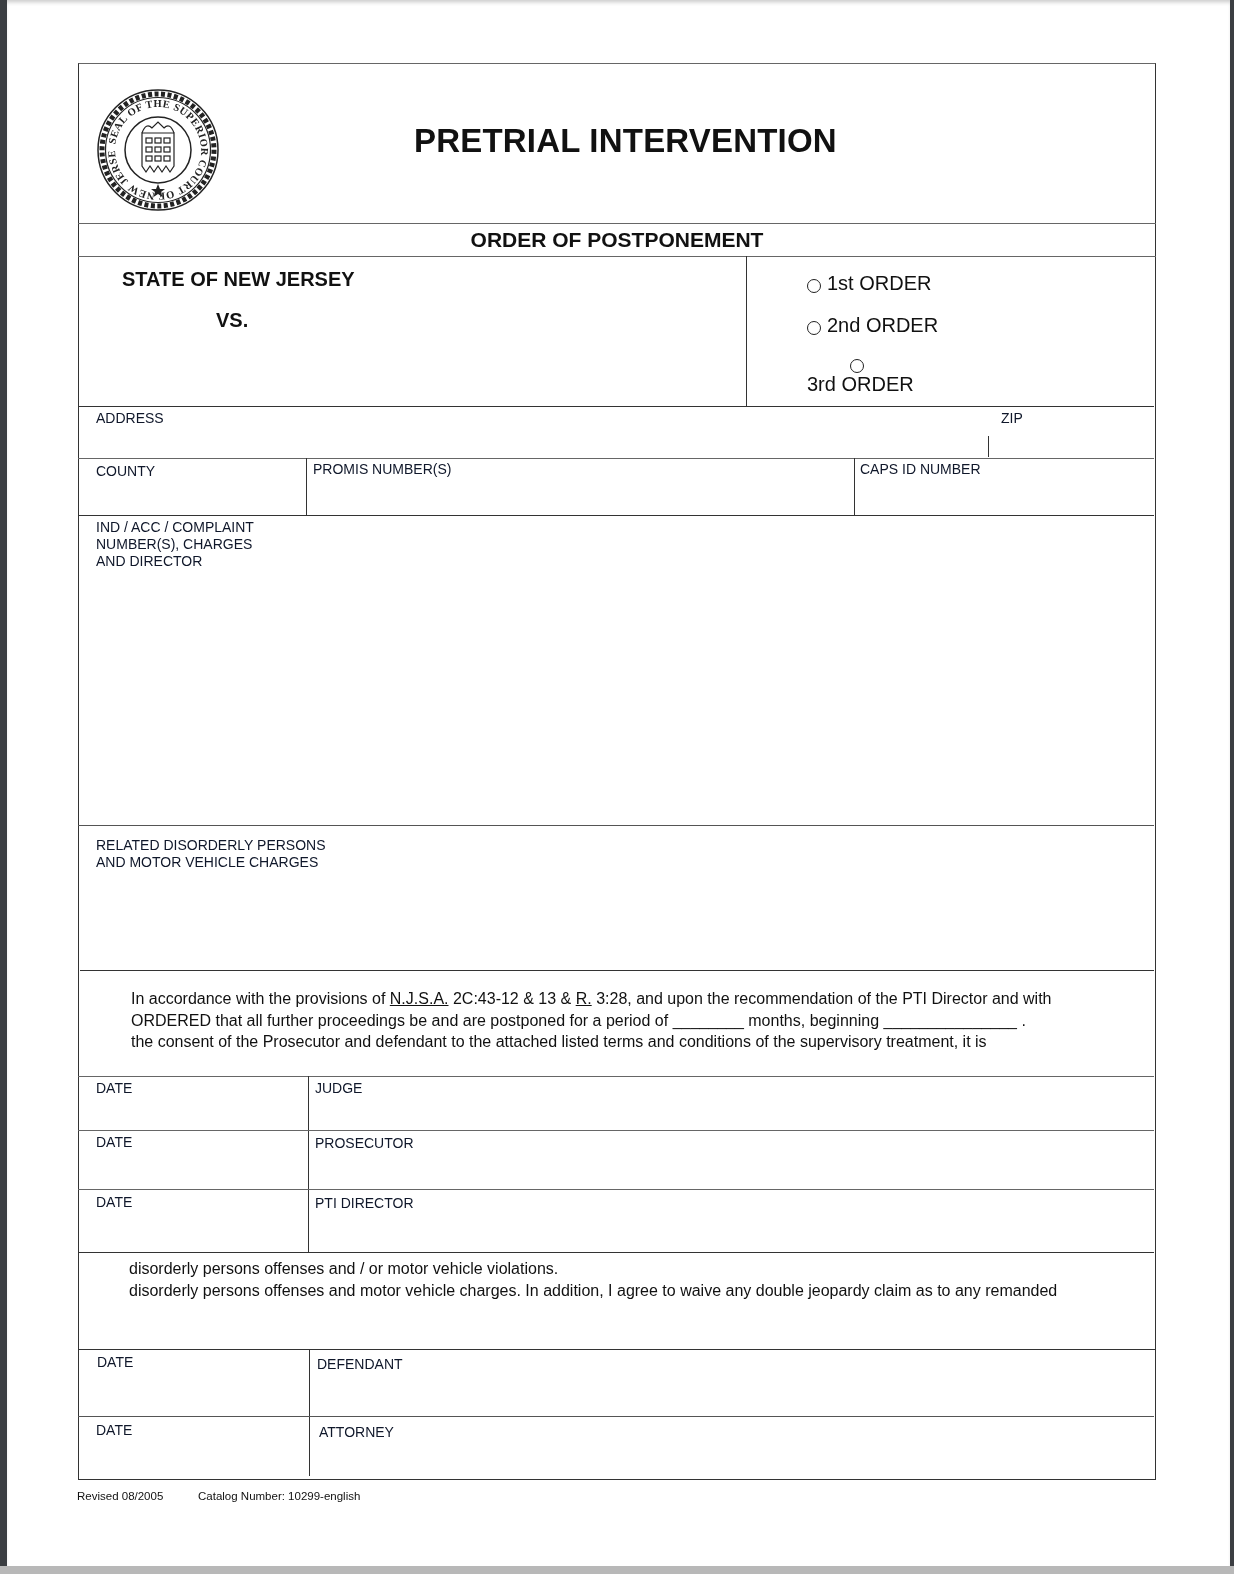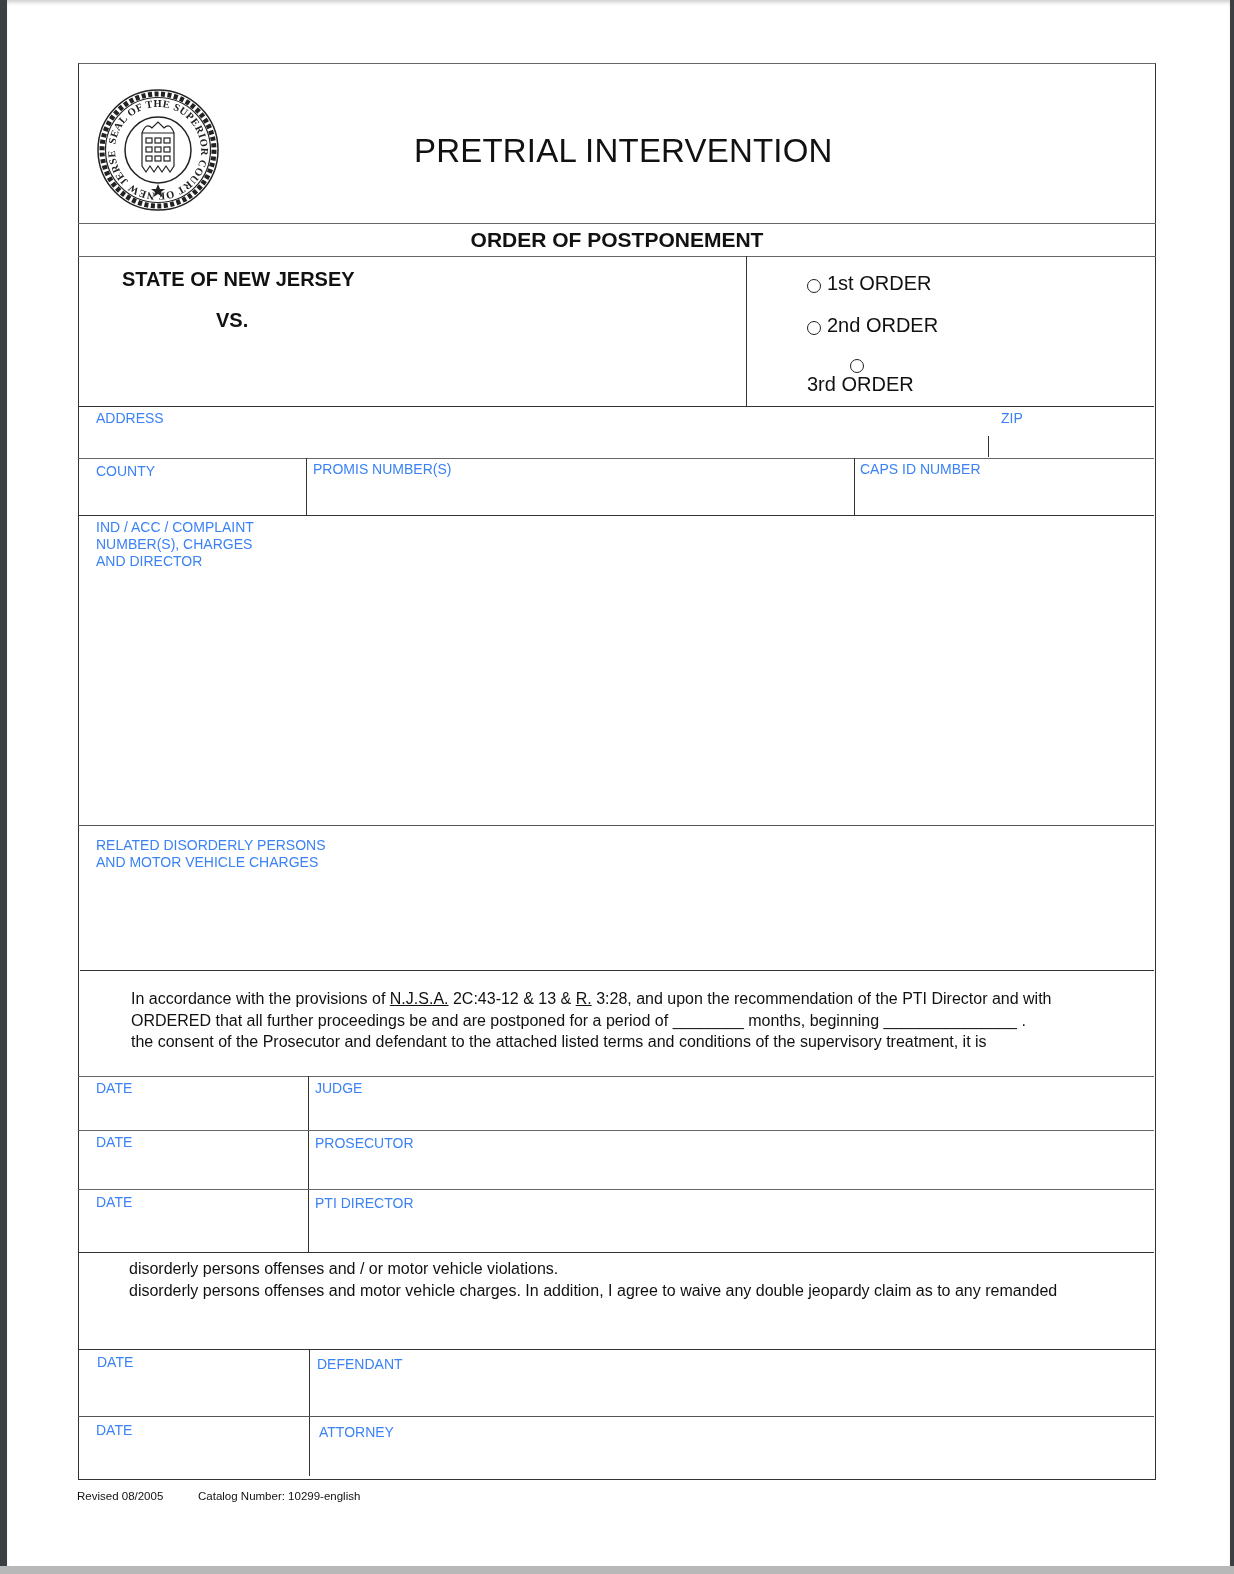--- a/index.html
+++ b/index.html
@@ -19,7 +19,7 @@
   .vline { position:absolute; width:0; border-left:1.5px solid #333; }
   .frame { position:absolute; left:71px; top:63px; width:1076px; height:1415px; border:1.5px solid #333; border-top-color:#666; }
   .lbl { position:absolute; font-size:14px; line-height:17px; color:#3b82f6; }
-  .title { position:absolute; left:414px; top:132px; font-size:33px; font-weight:normal; letter-spacing:0.2px; }
+  .title { position:absolute; left:414px; top:122px; font-size:33px; font-weight:bold; letter-spacing:0.2px; }
   .subtitle { position:absolute; left:0; width:1234px; top:228px; text-align:center; font-size:21px; font-weight:bold; }
   .state { position:absolute; font-size:20px; font-weight:bold; }
   .radio-row { position:absolute; left:800px; display:flex; align-items:center; font-size:20px; cursor:pointer; }

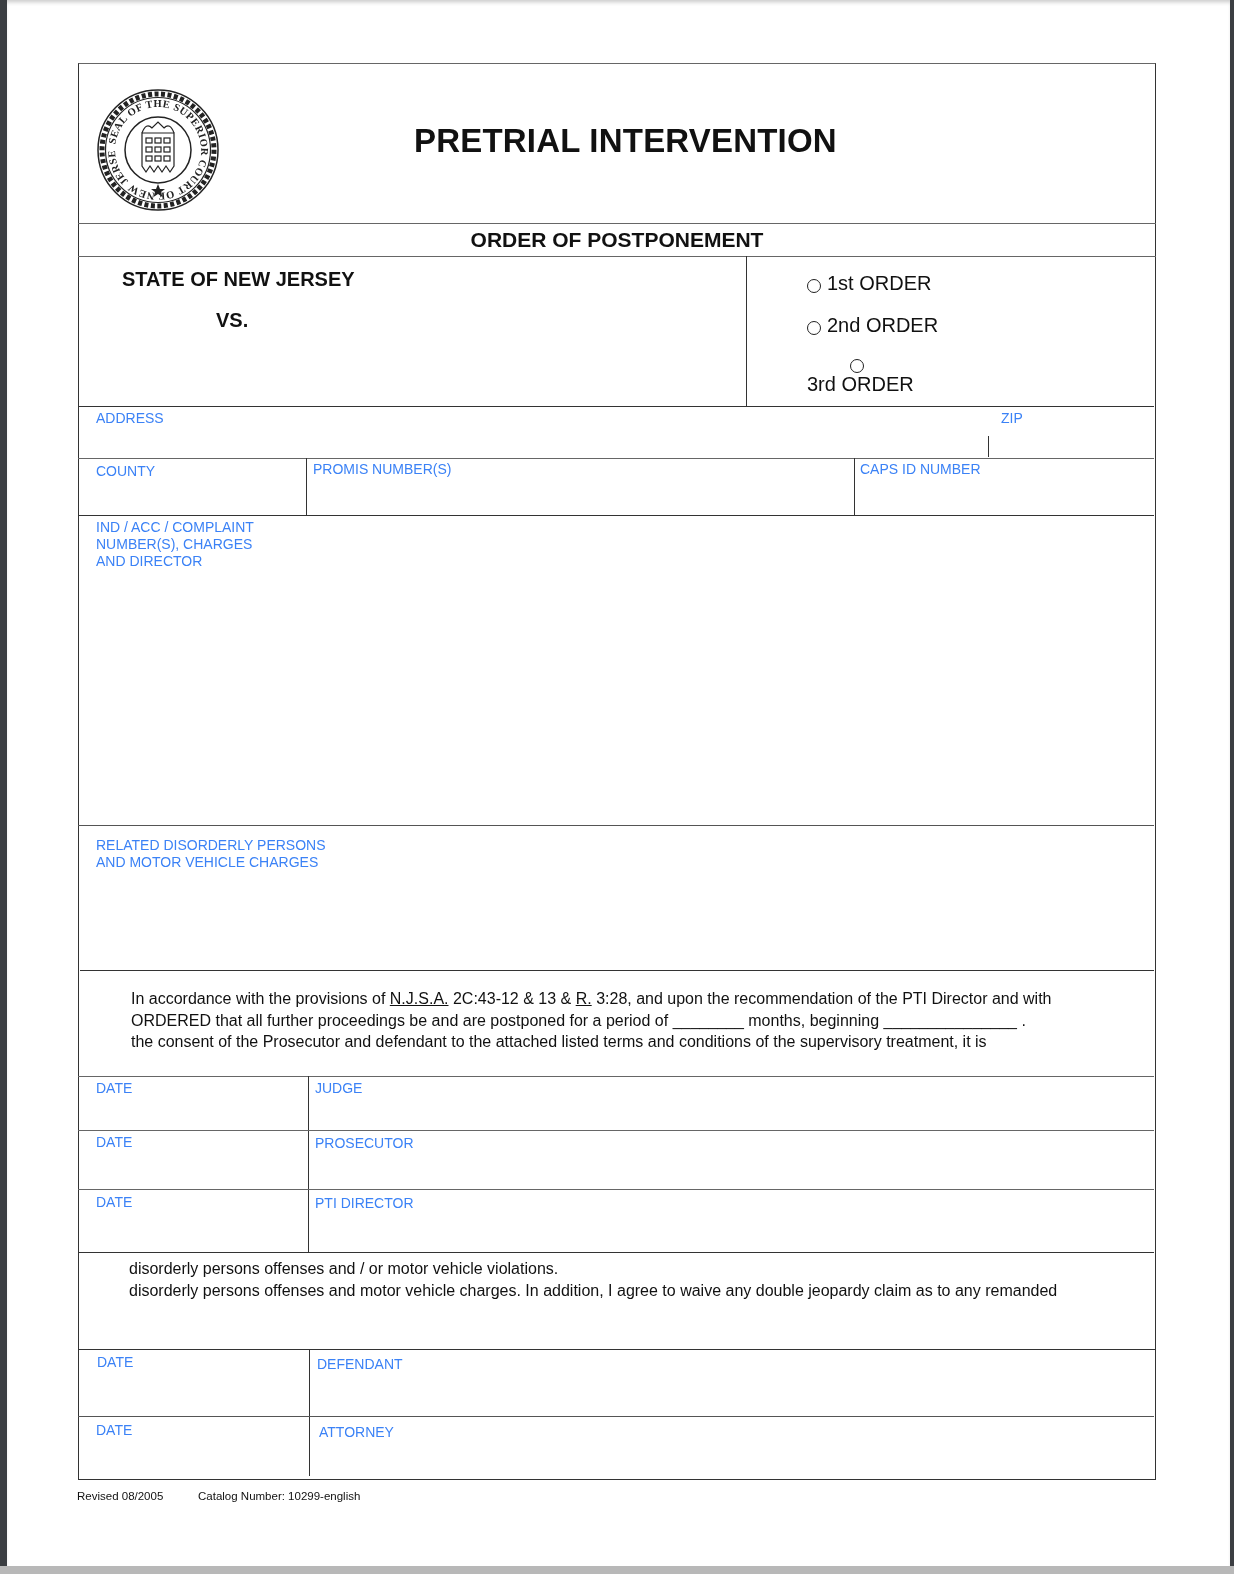--- a/index.html
+++ b/index.html
@@ -18,7 +18,7 @@
   .hline { position:absolute; height:0; border-top:1.5px solid #333; }
   .vline { position:absolute; width:0; border-left:1.5px solid #333; }
   .frame { position:absolute; left:71px; top:63px; width:1076px; height:1415px; border:1.5px solid #333; border-top-color:#666; }
-  .lbl { position:absolute; font-size:14px; line-height:17px; color:#3b82f6; }
+  .lbl { position:absolute; font-size:14px; line-height:17px; color:#0f172a; }
   .title { position:absolute; left:414px; top:122px; font-size:33px; font-weight:bold; letter-spacing:0.2px; }
   .subtitle { position:absolute; left:0; width:1234px; top:228px; text-align:center; font-size:21px; font-weight:bold; }
   .state { position:absolute; font-size:20px; font-weight:bold; }

